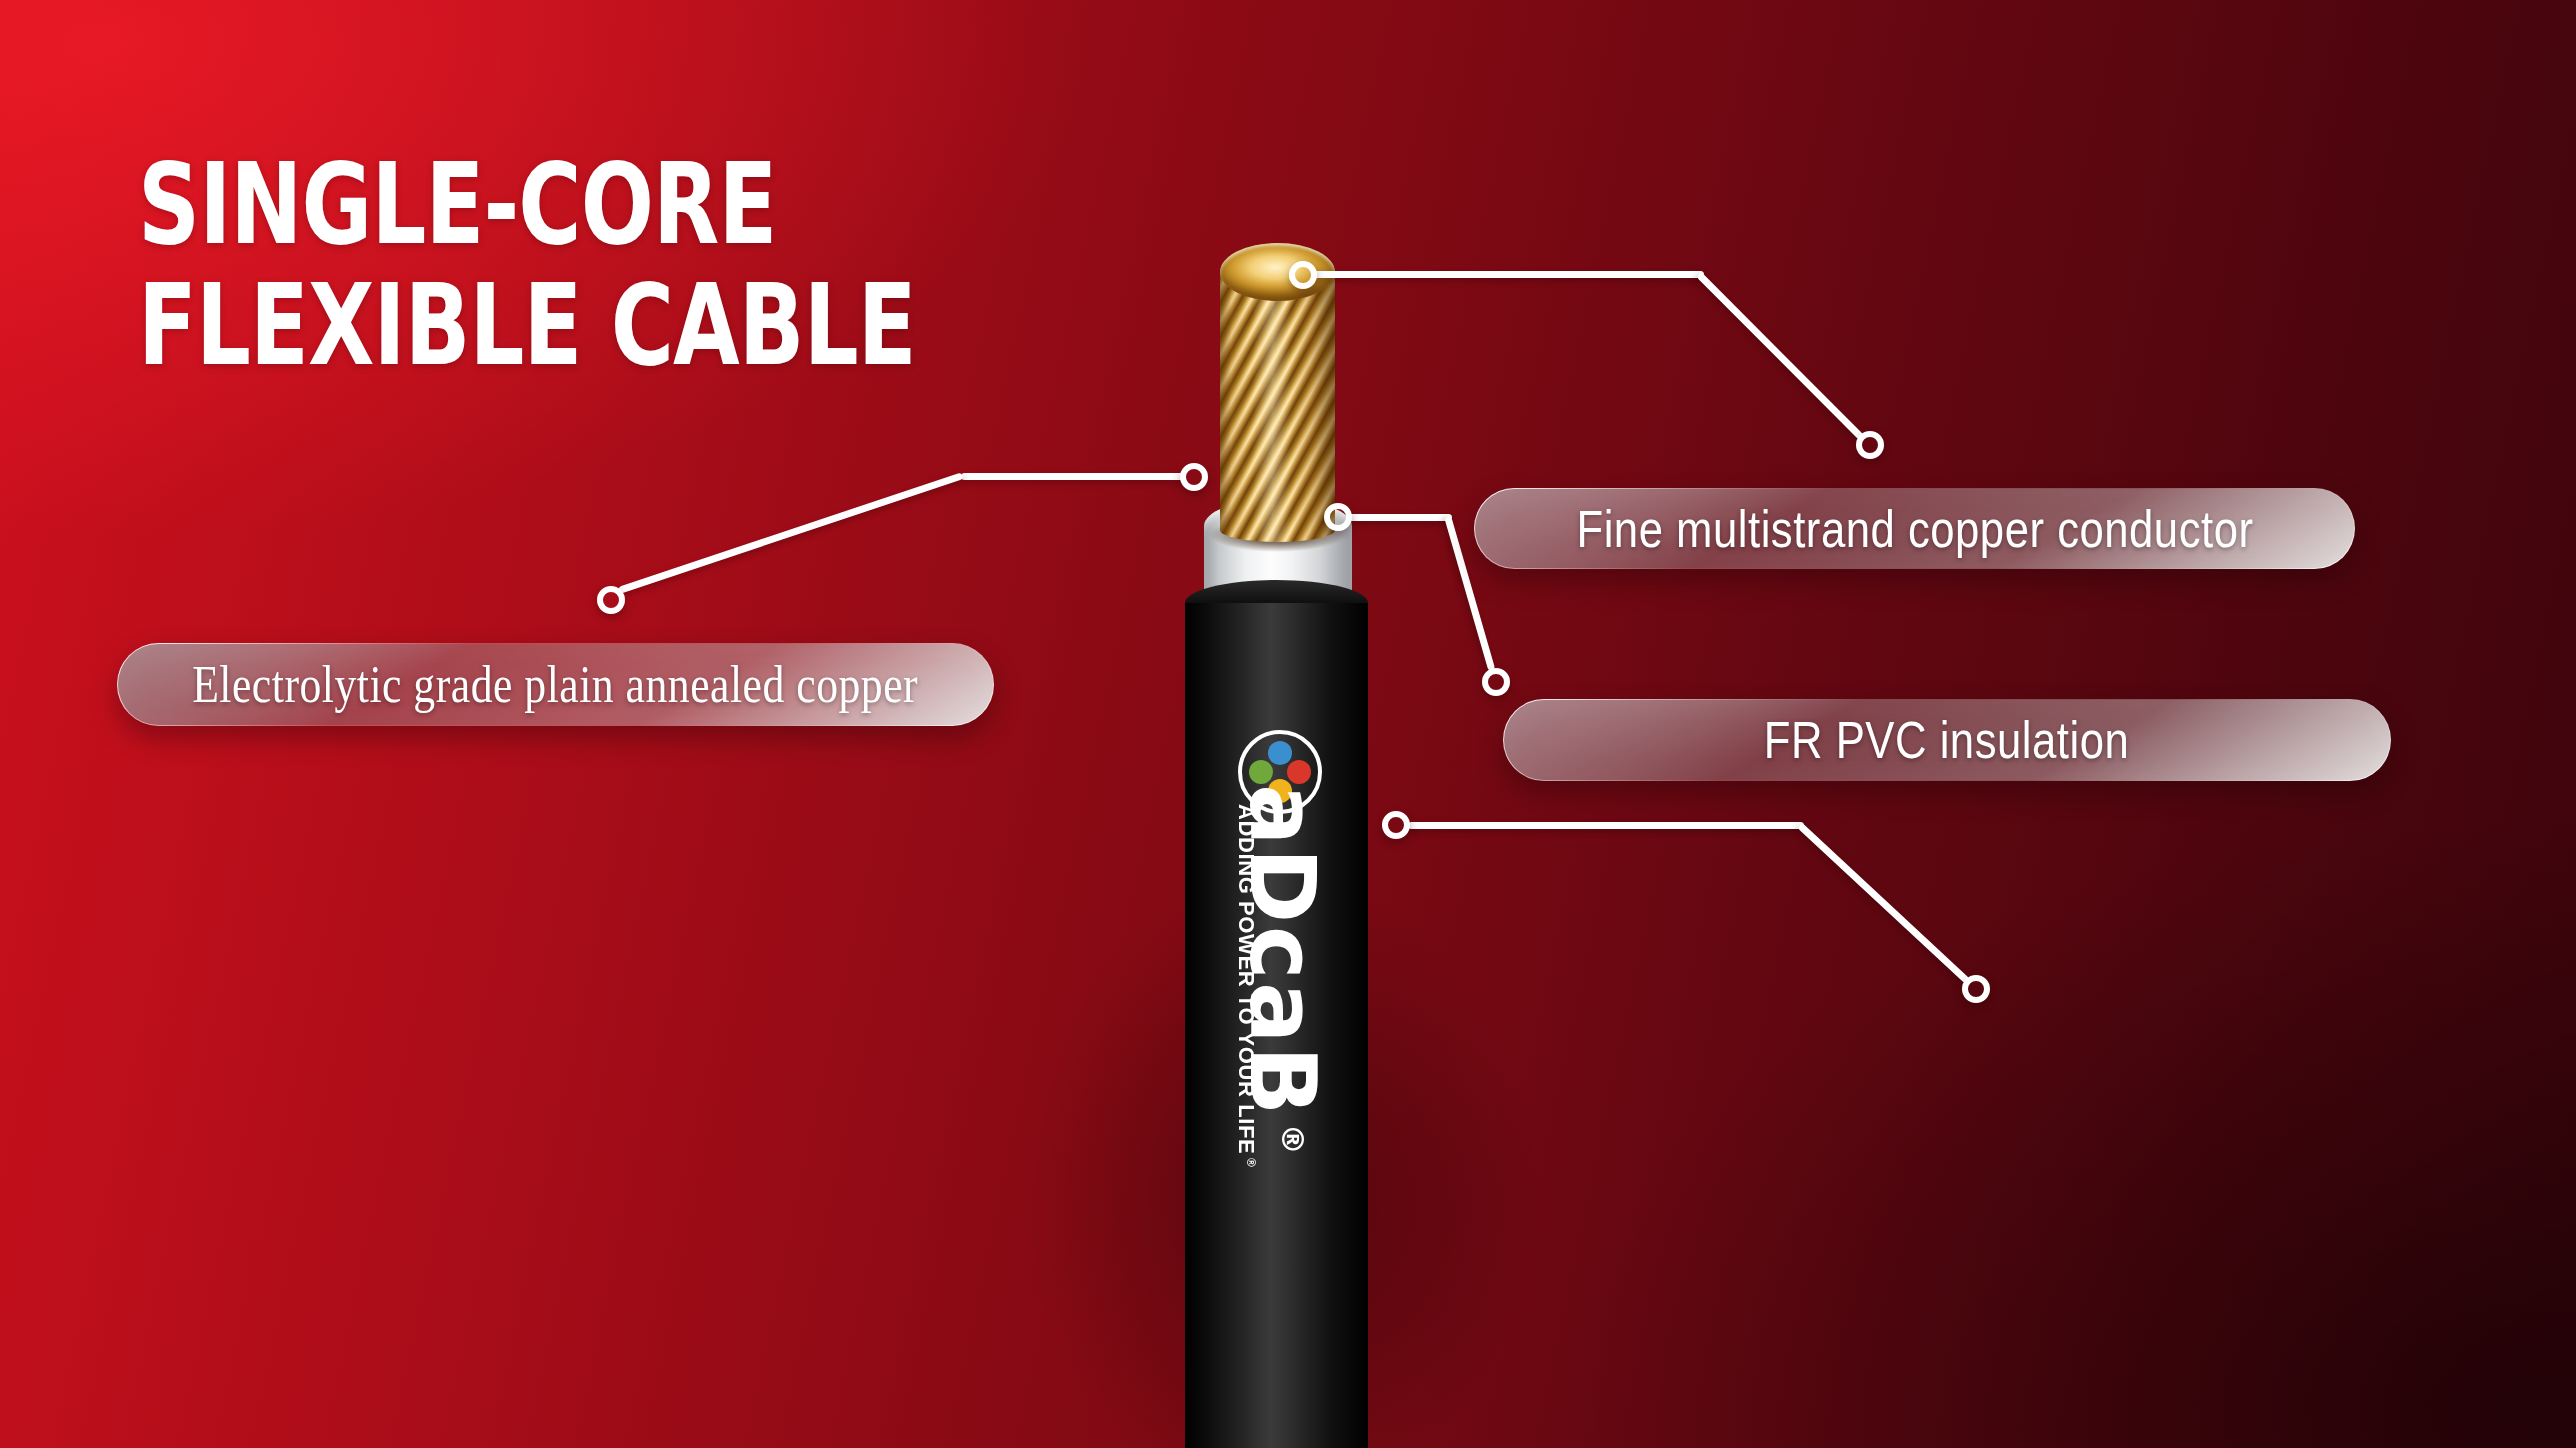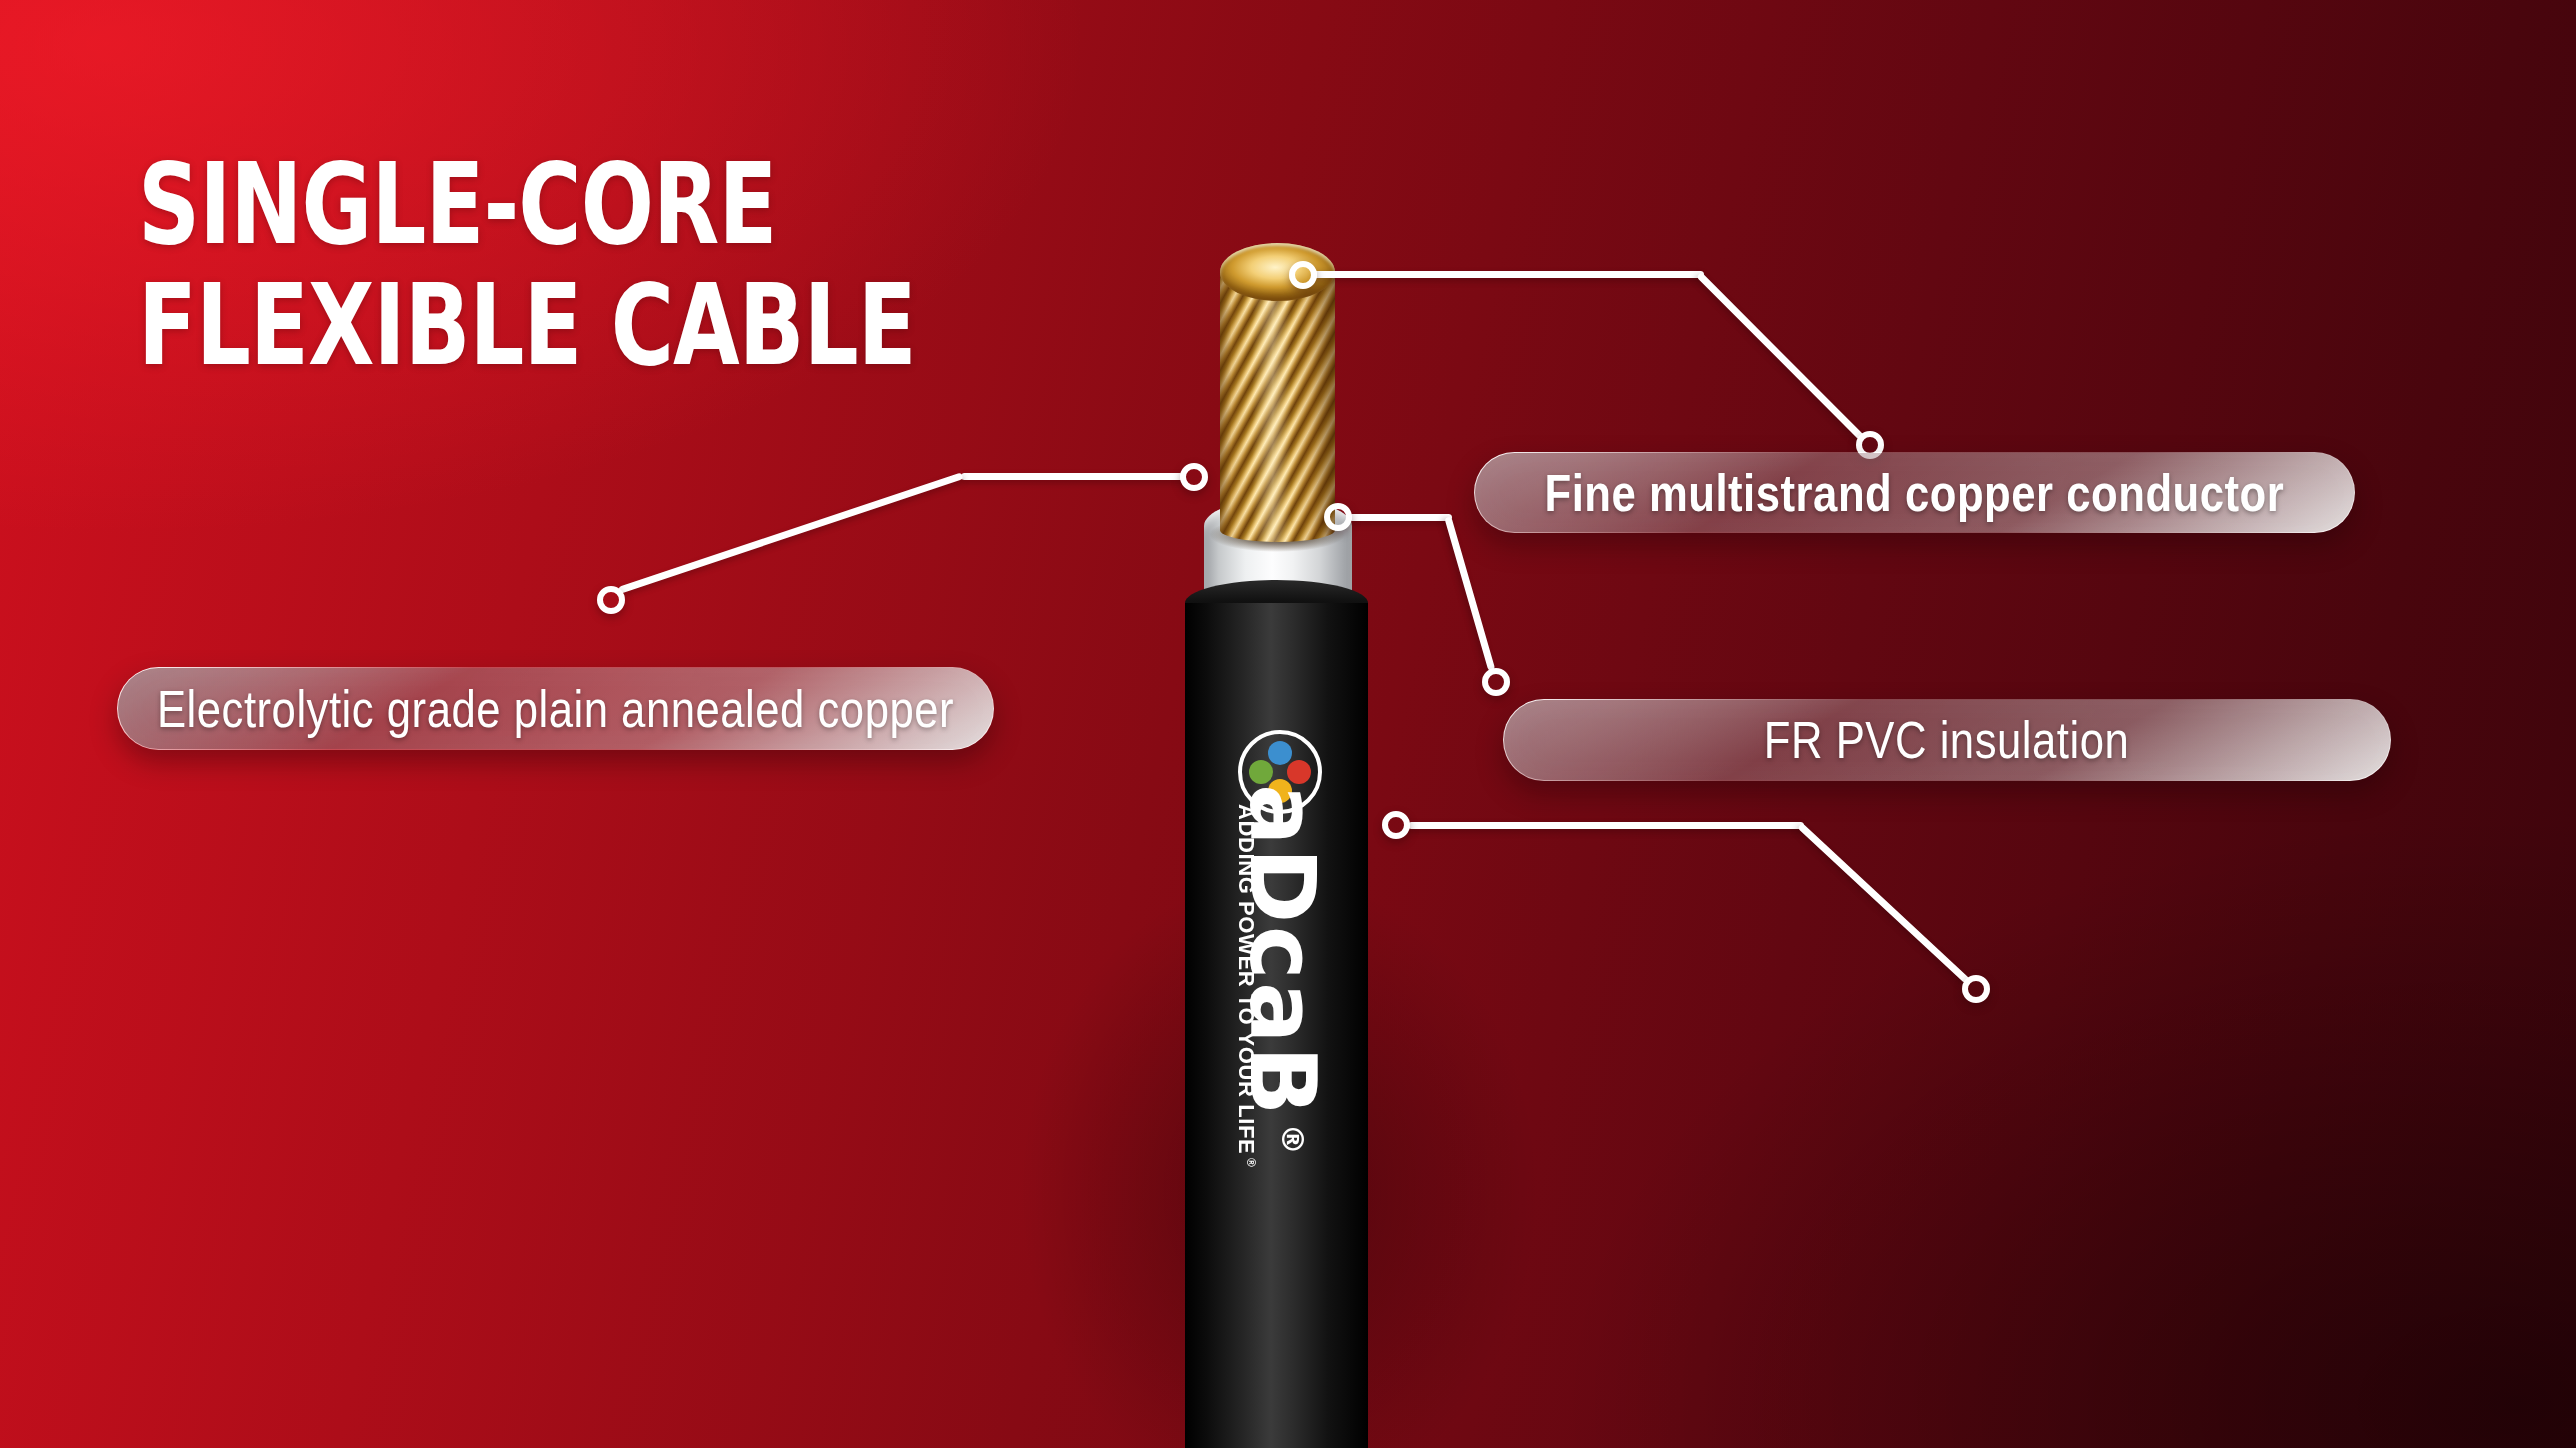--- a/index.html
+++ b/index.html
@@ -103,7 +103,7 @@
   }
   .pill-text{font-size:52px;color:#fff;letter-spacing:0.6px;white-space:nowrap;
     transform:scaleX(.84);text-shadow:0 2.4px 6px rgba(0,0,0,.35);}
-  .pill-conductor{left:1474px;top:452px;width:879px;height:79px;font-weight:bold;}
+  .pill-conductor{left:1474px;top:488px;width:879px;height:79px;}
   .pill-copper{left:117px;top:667px;width:875px;height:81px;}
   .pill-insulation{left:1503px;top:699px;width:886px;height:80px;}
   .pill-dual{left:1440px;top:1035px;width:1003px;height:88px;}

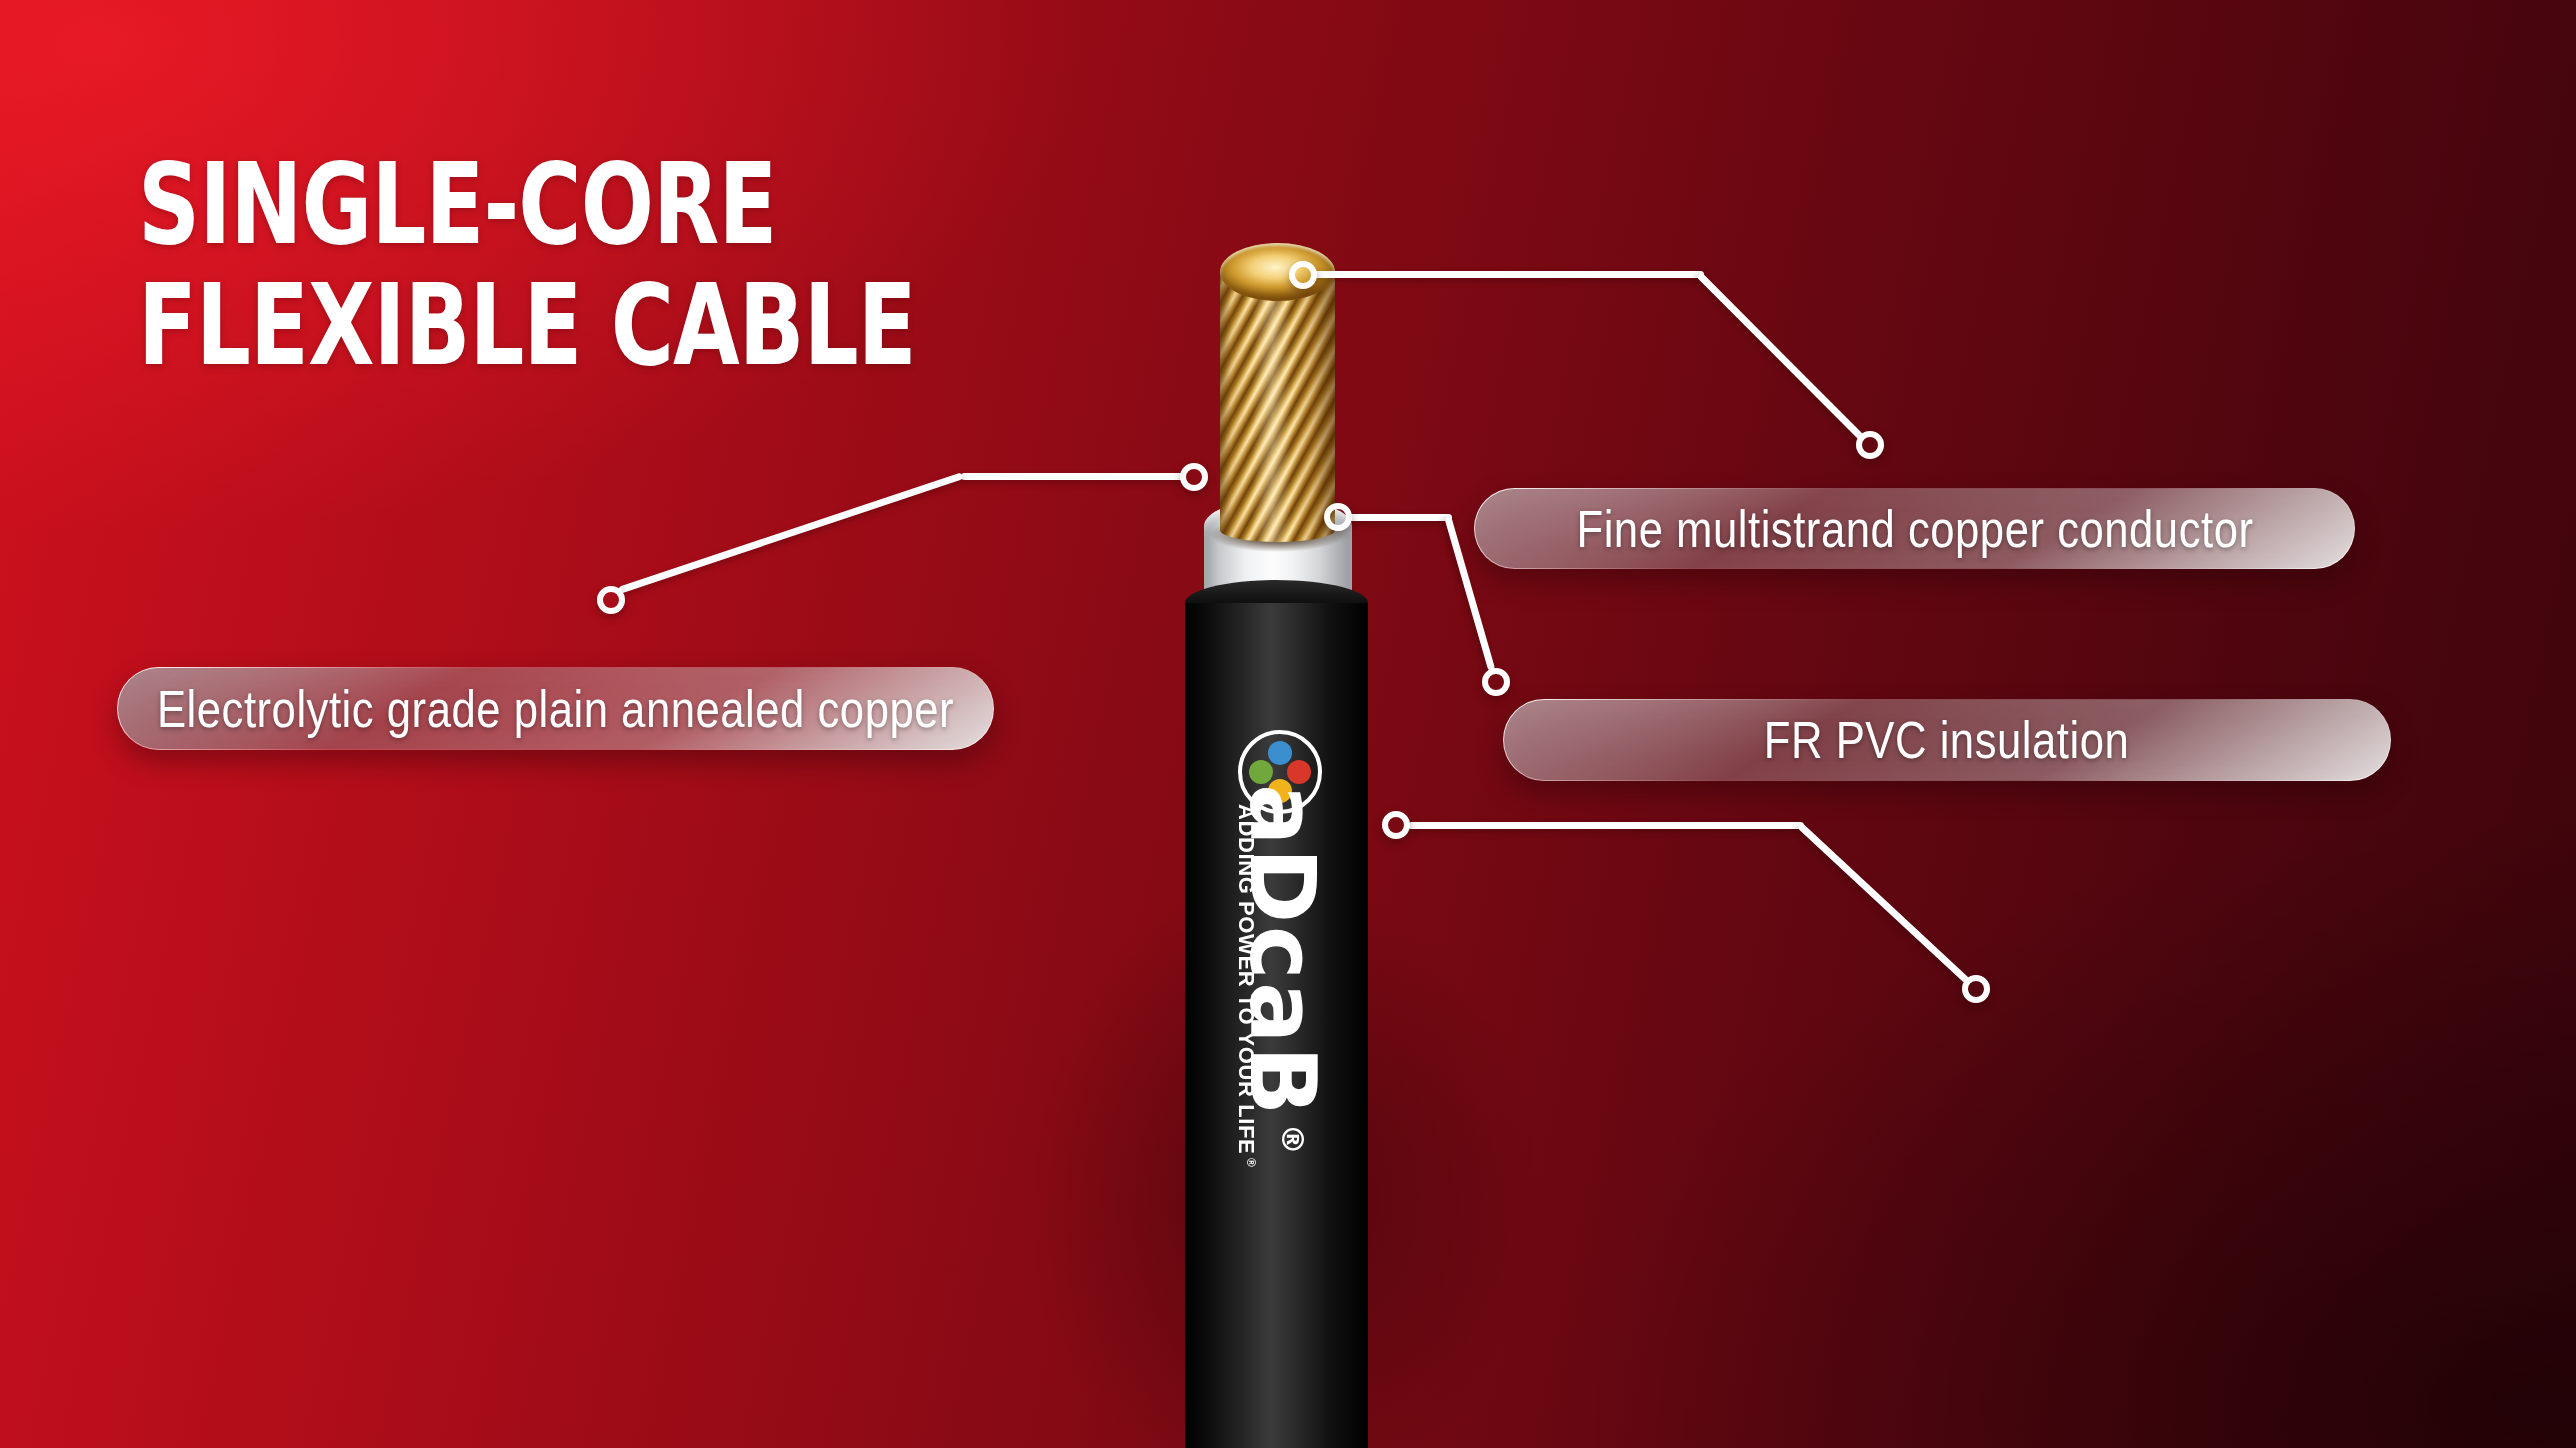--- a/index.html
+++ b/index.html
@@ -104,7 +104,7 @@
   .pill-text{font-size:52px;color:#fff;letter-spacing:0.6px;white-space:nowrap;
     transform:scaleX(.84);text-shadow:0 2.4px 6px rgba(0,0,0,.35);}
   .pill-conductor{left:1474px;top:488px;width:879px;height:79px;}
-  .pill-copper{left:117px;top:667px;width:875px;height:81px;}
+  .pill-copper{left:117px;top:643px;width:875px;height:81px;font-family:Liberation Serif, serif;}
   .pill-insulation{left:1503px;top:699px;width:886px;height:80px;}
   .pill-dual{left:1440px;top:1035px;width:1003px;height:88px;}
 </style>

